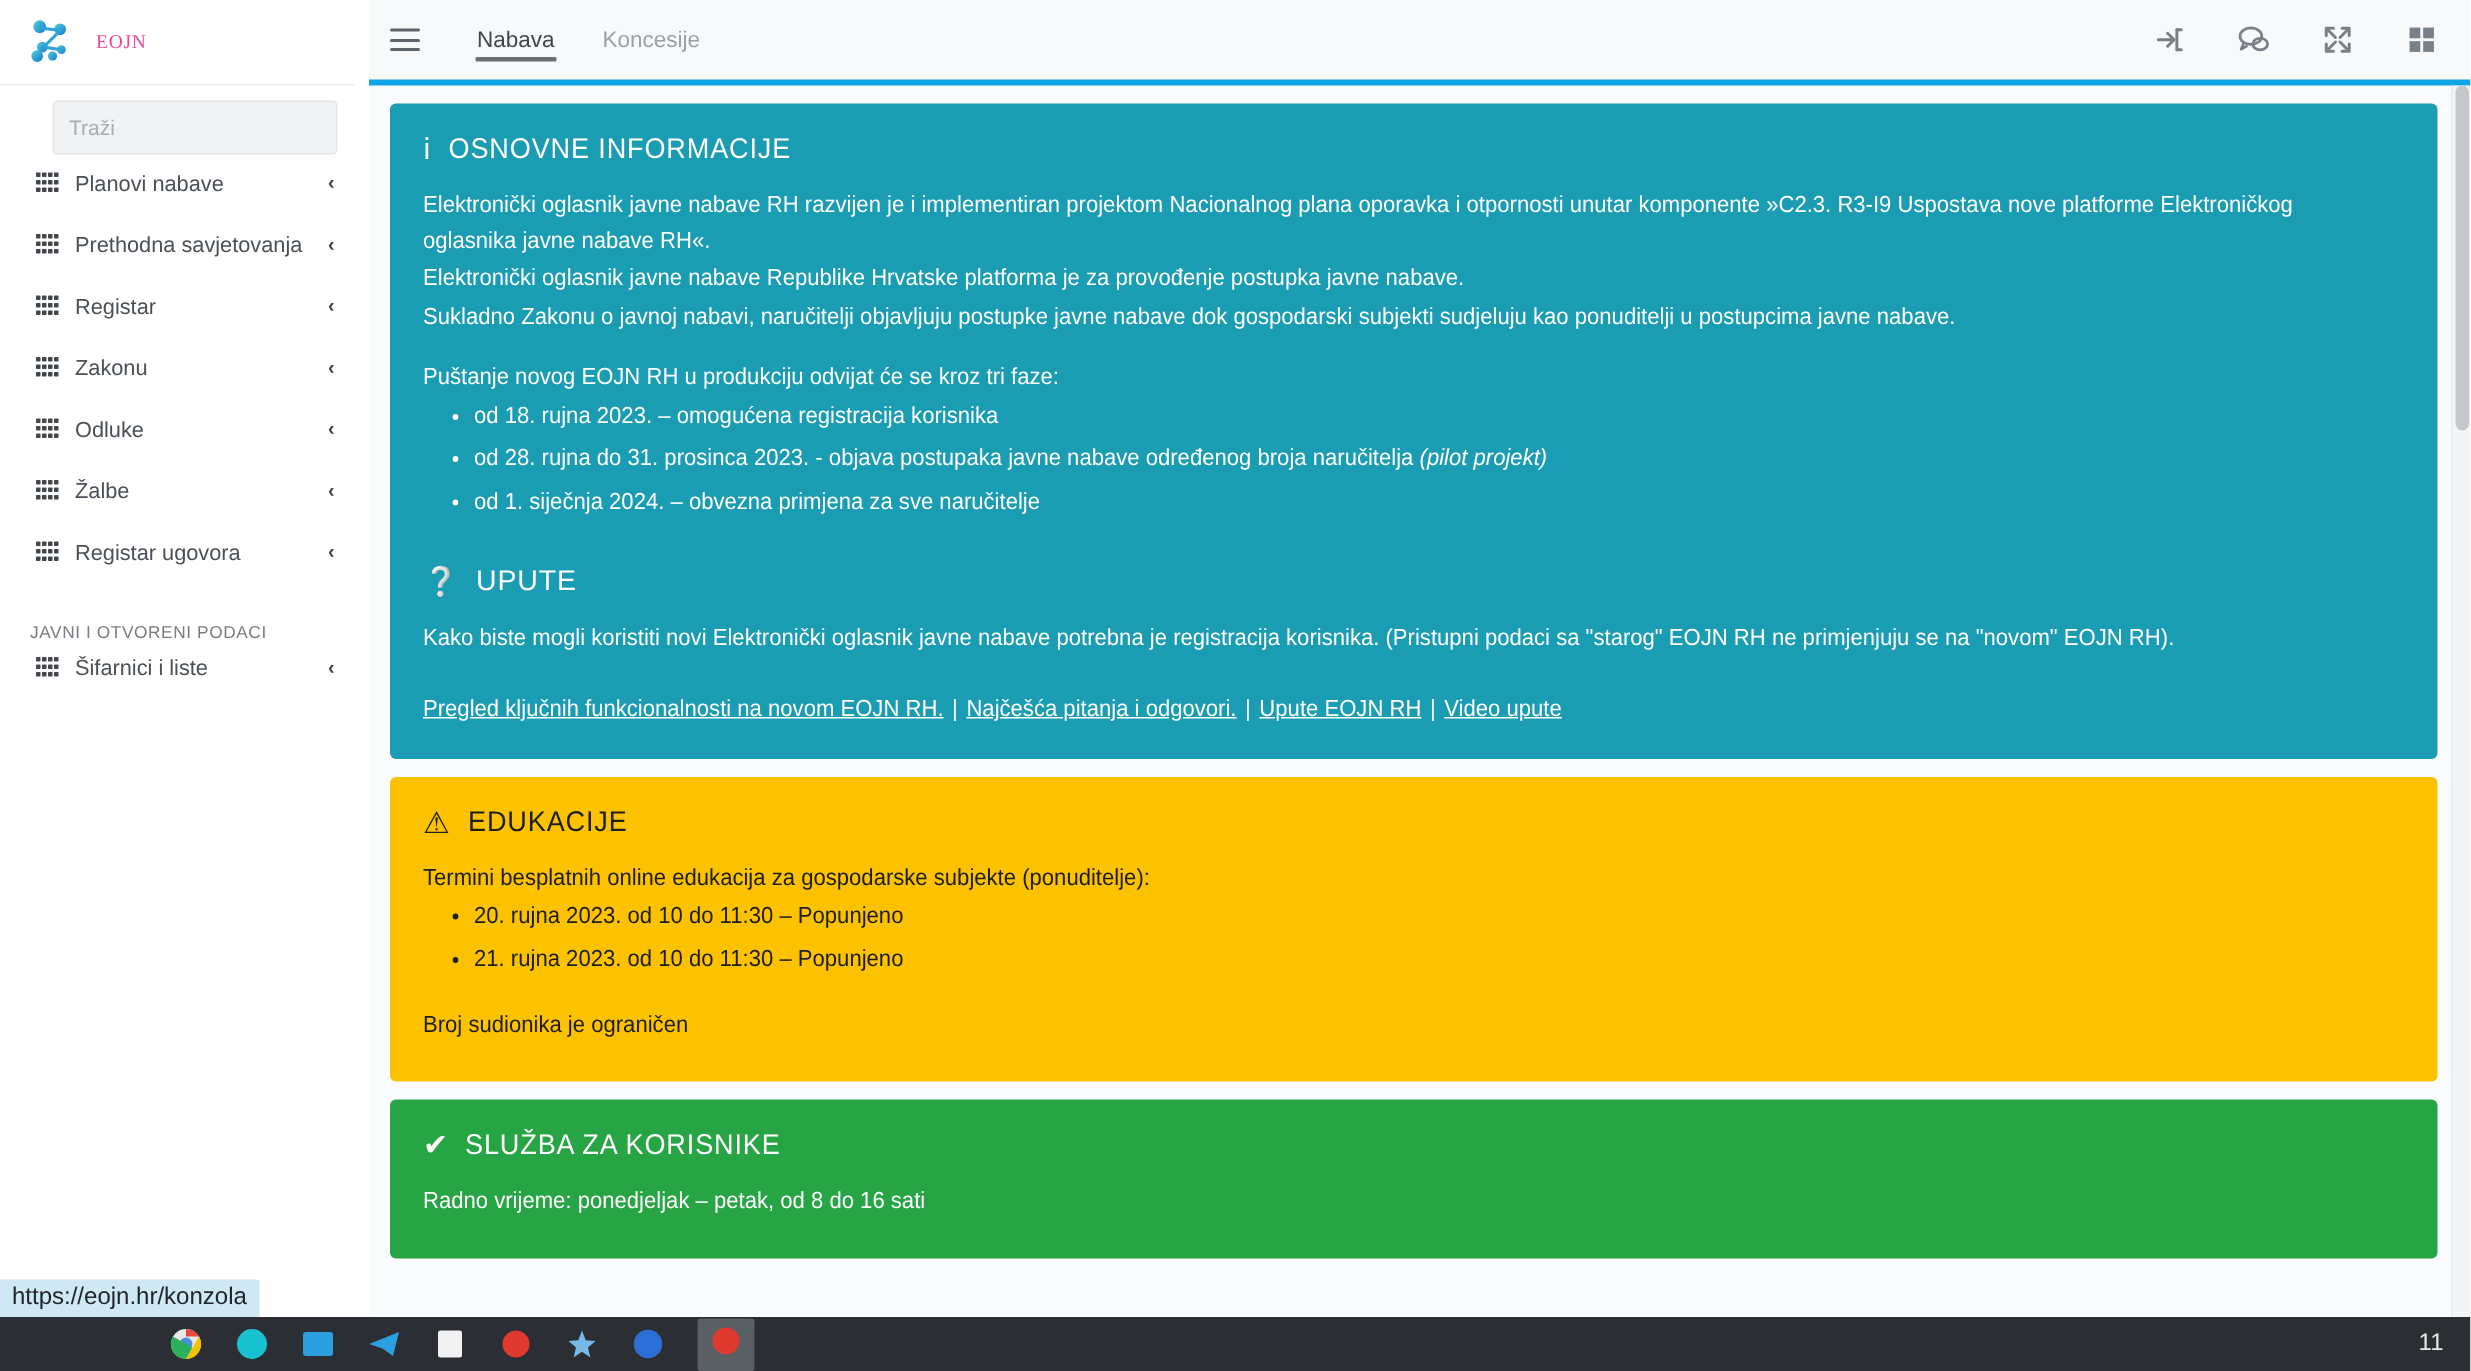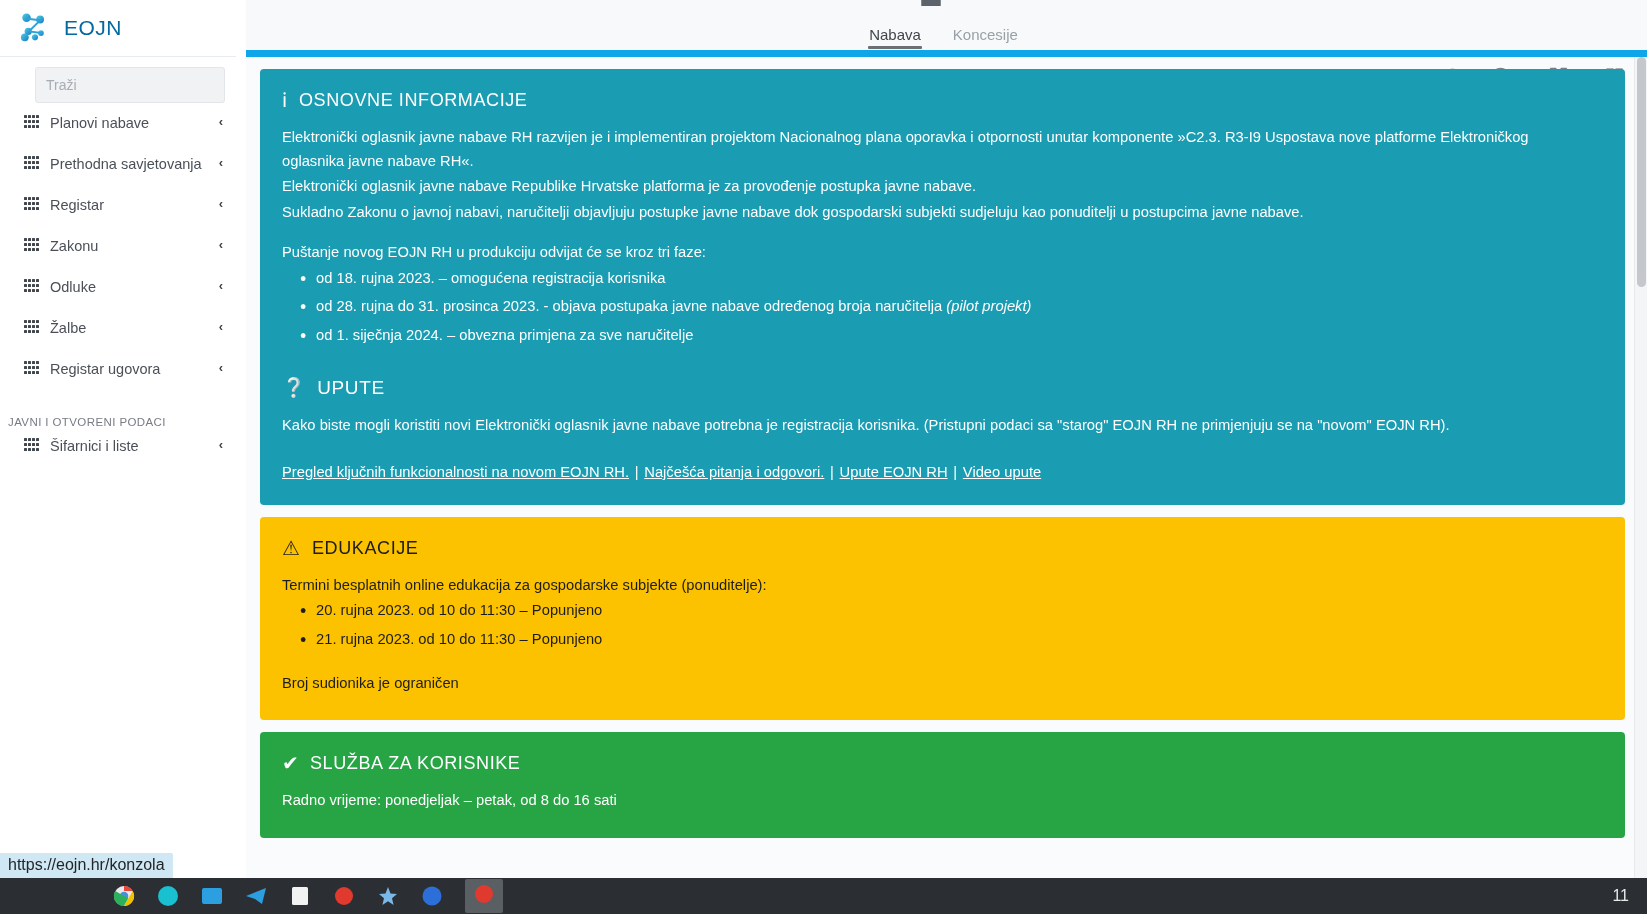--- a/index.html
+++ b/index.html
@@ -22,8 +22,8 @@
   }
   .brand-logo { width: 34px; height: 34px; position: relative; flex: 0 0 34px; }
   .brand-name {
-    font-size: 21px; color: #0369a1; letter-spacing: .5px;
-    font-family: Liberation Sans, sans-serif;
+    font-size: 13px; color: #ec4899; letter-spacing: .5px;
+    font-family: Liberation Serif, serif;
   }
   .search-wrap { padding: 10px 12px 6px 10px; margin-left: 25px; }
   .search-box {

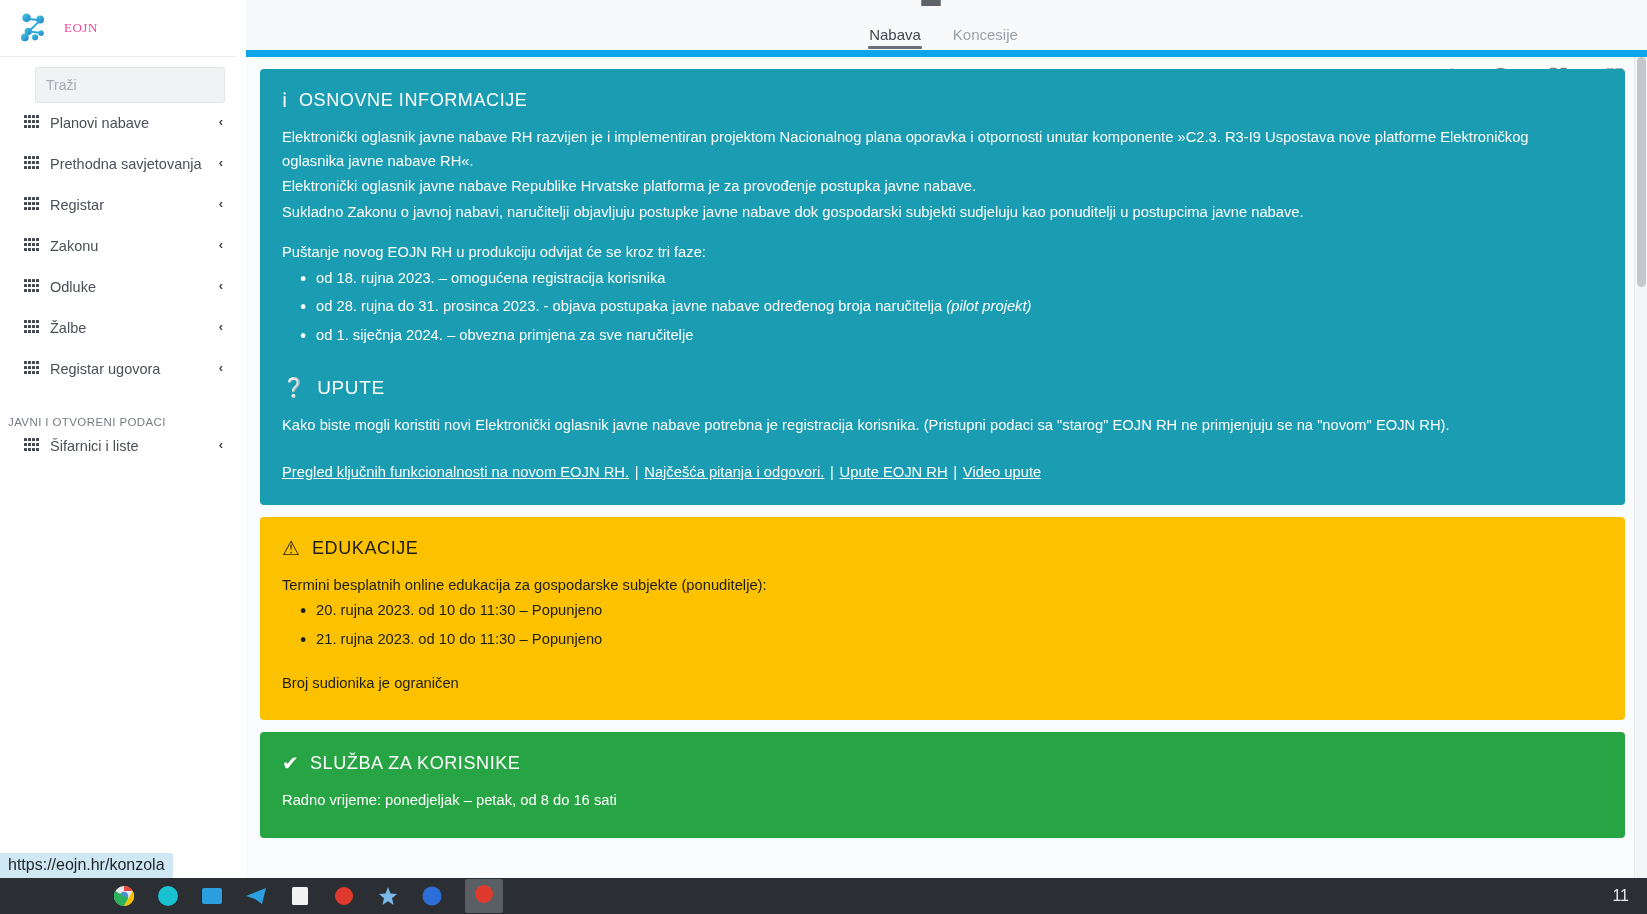--- a/index.html
+++ b/index.html
@@ -66,8 +66,8 @@
   
   .main { flex: 1; height: 914px; display: flex; flex-direction: column; background: #fafbfc; min-width: 0; }
   .topbar {
-    height: 57px; background: #f8f9fa; border-bottom: 7px solid #0ea5e9;
-    display: flex; align-items: center; padding: 0 20px 0 22px; gap: 0; flex-direction: column;
+    height: 57px; background: #f8f9fa; border-bottom: 4px solid #0ea5e9;
+    display: flex; align-items: center; padding: 0 20px 0 22px; gap: 0;
   }
   .hamburger { width: 20px; height: 15px; display: flex; flex-direction: column;
     justify-content: space-between; cursor: pointer; margin-right: 26px; }

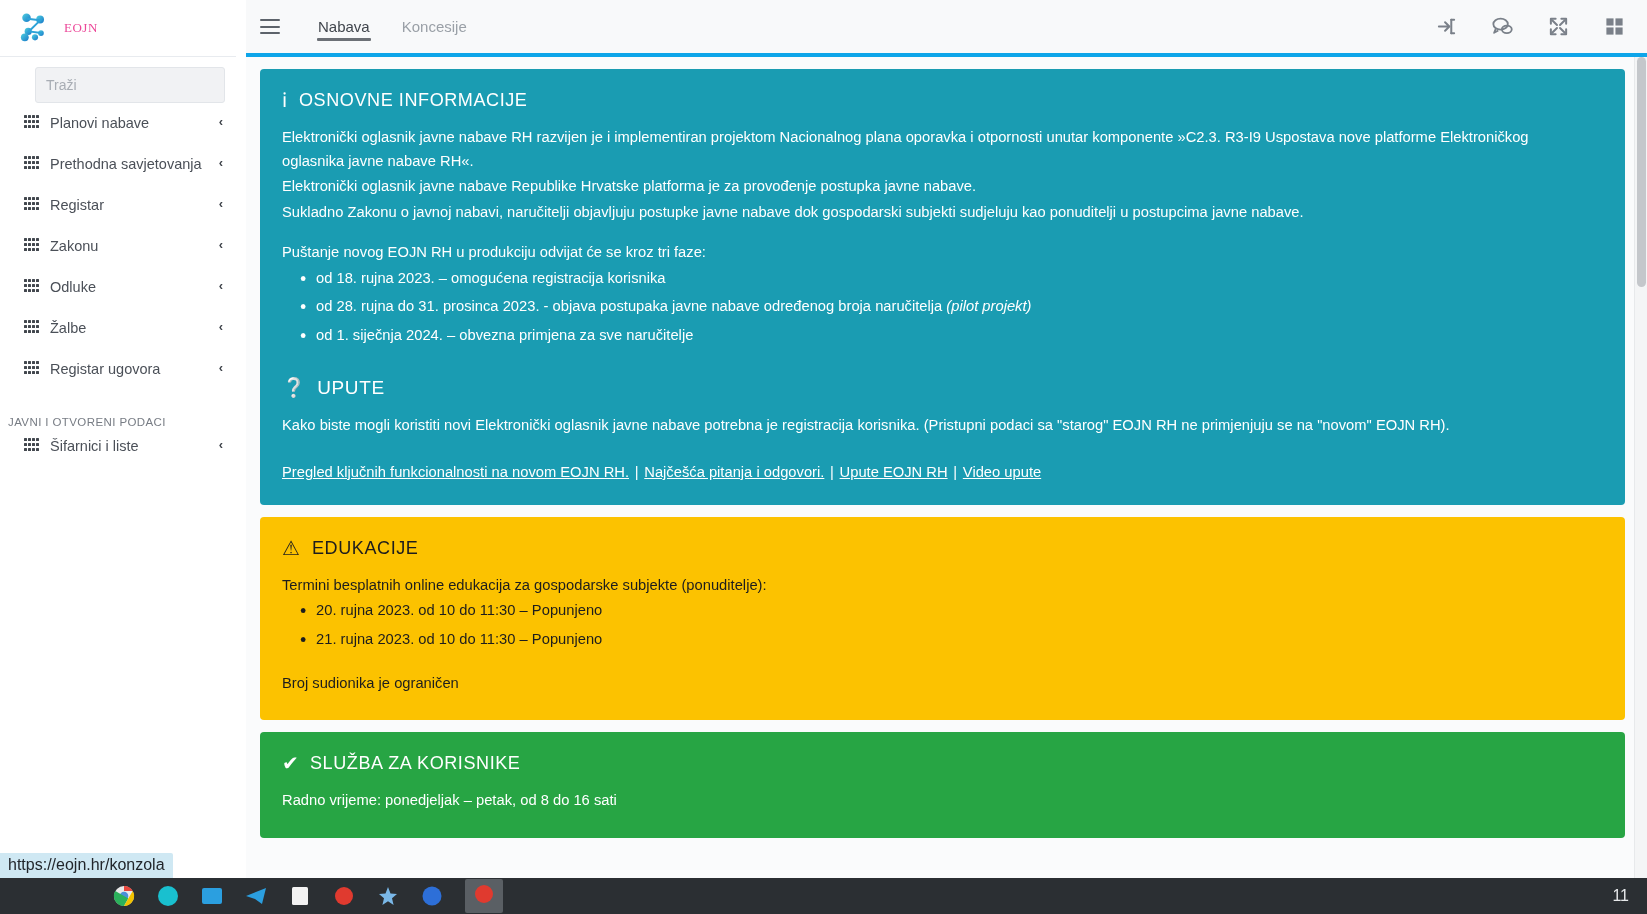--- a/index.html
+++ b/index.html
@@ -60,7 +60,7 @@
   .chev { color: #3f444b; font-size: 13px; font-weight: bold; line-height: 1; }
   .menu-section {
     font-size: 11.5px; color: #777c84; letter-spacing: .4px;
-    padding: 14px 14px 10px 8px; text-transform: uppercase;
+    padding: 14px 14px 10px 20px; text-transform: uppercase;
   }
 
   

